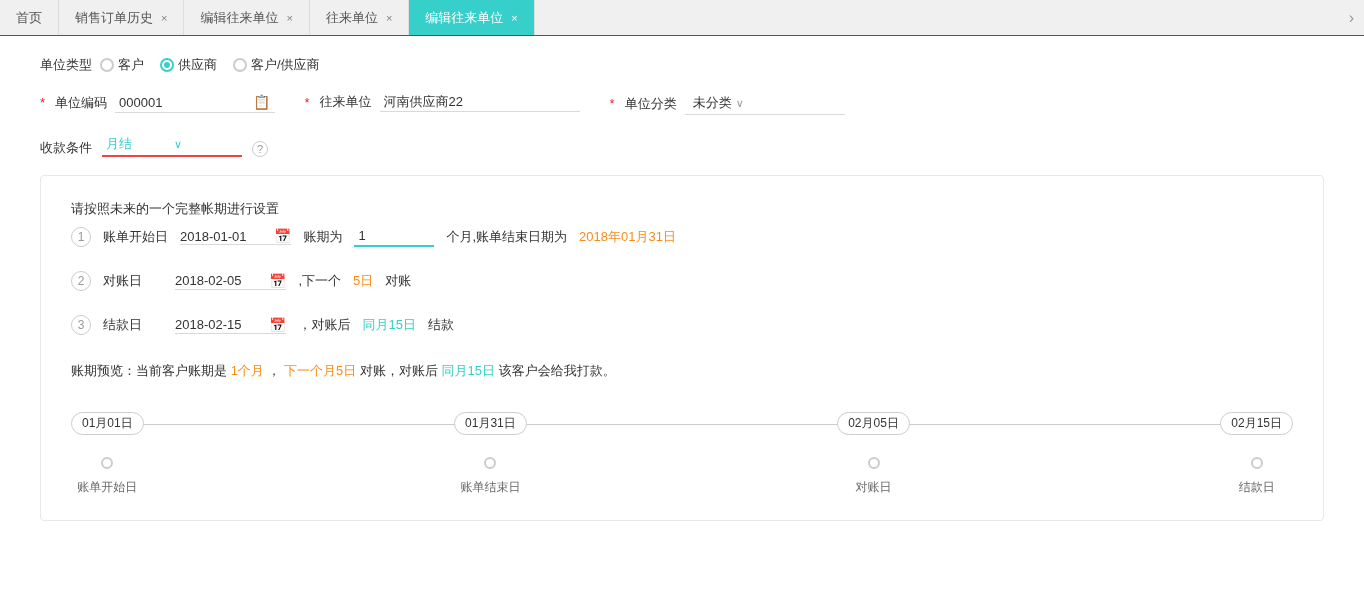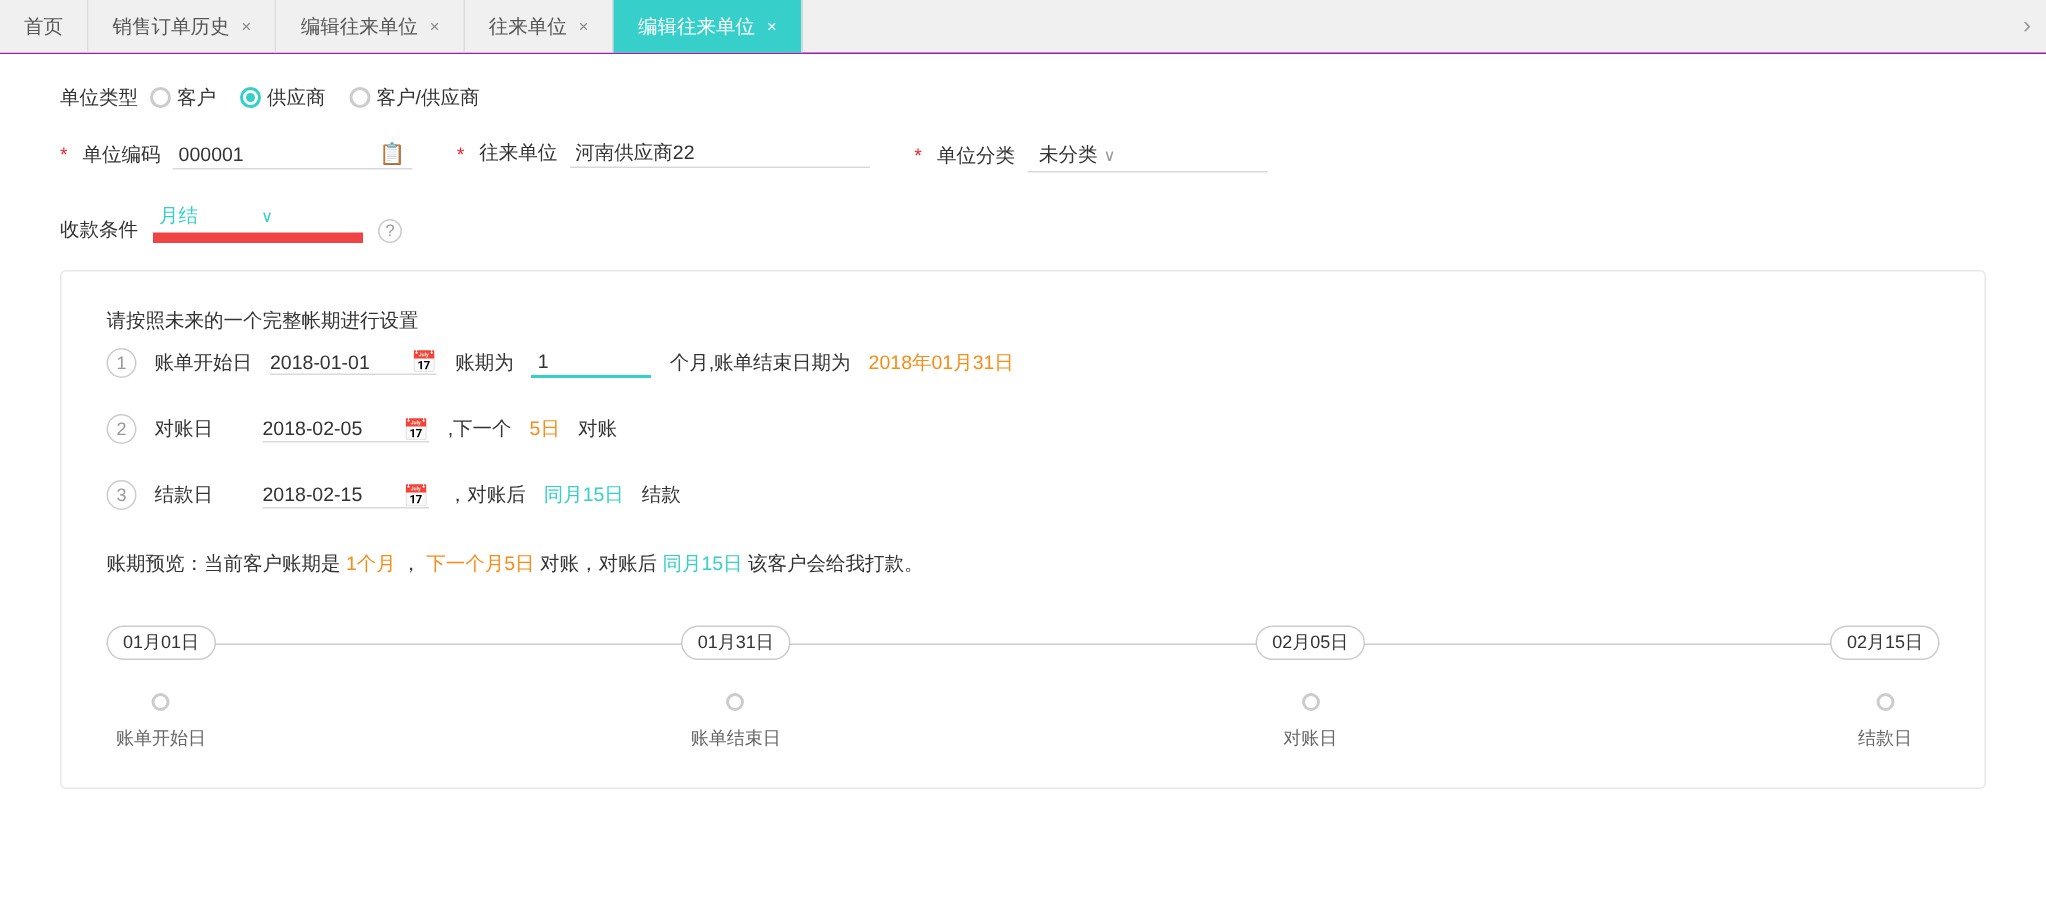--- a/index.html
+++ b/index.html
@@ -391,7 +391,7 @@
 
   <div class="payment-row">
     <span class="form-label">收款条件</span>
-    <div class="dropdown-select" style="min-width:140px; color:#36cfc9; border-bottom: 7px solid #ef4444;">
+    <div class="dropdown-select" style="min-width:140px; color:#36cfc9; border-bottom: 2px solid #ef4444;">
       <span>月结</span>
       <span class="dropdown-arrow" style="color:#36cfc9;">∨</span>
     </div>

